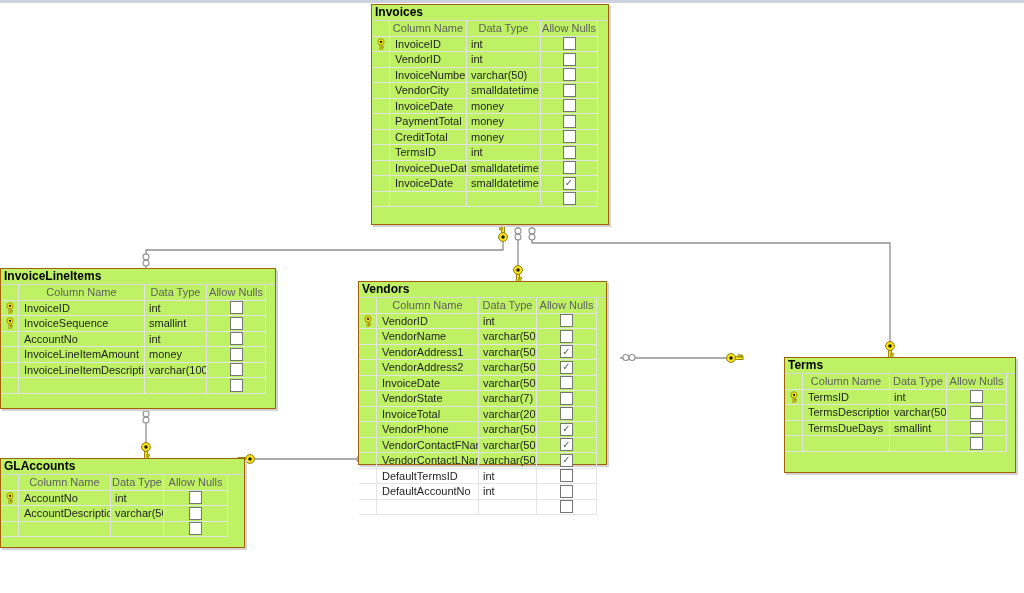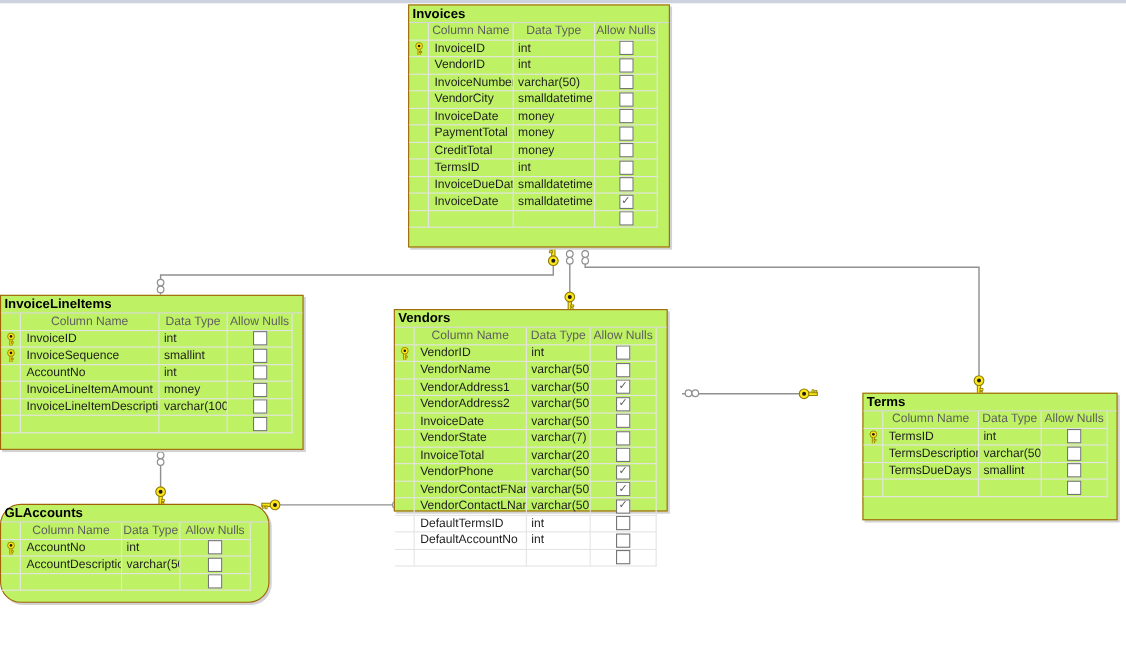--- a/index.html
+++ b/index.html
@@ -30,7 +30,7 @@
   
   #t-invoices{left:371px;top:4px;width:238px;height:221px;--c1:18px;--c2:77px;--c3:74px;--c4:57px;}
   #t-invoicelineitems{left:0px;top:268px;width:276px;height:141px;--c1:18px;--c2:126px;--c3:62px;--c4:59px;}
-  #t-glaccounts{left:0px;top:458px;width:245px;height:90px;border-radius:19px;--c1:18px;--c2:92px;--c3:53px;--c4:64px;}
+  #t-glaccounts{left:0px;top:458px;width:245px;height:90px;--c1:18px;--c2:92px;--c3:53px;--c4:64px;}
   #t-vendors{left:358px;top:281px;width:249px;height:184px;--c1:18px;--c2:102px;--c3:58px;--c4:60px;}
   #t-terms{left:740px;top:357px;width:232px;height:116px;margin-left:44px;--c1:18px;--c2:87px;--c3:57px;--c4:60px;}
 </style>

